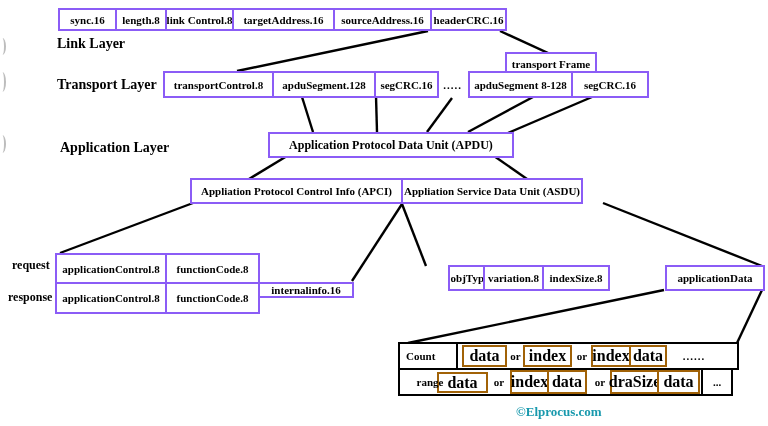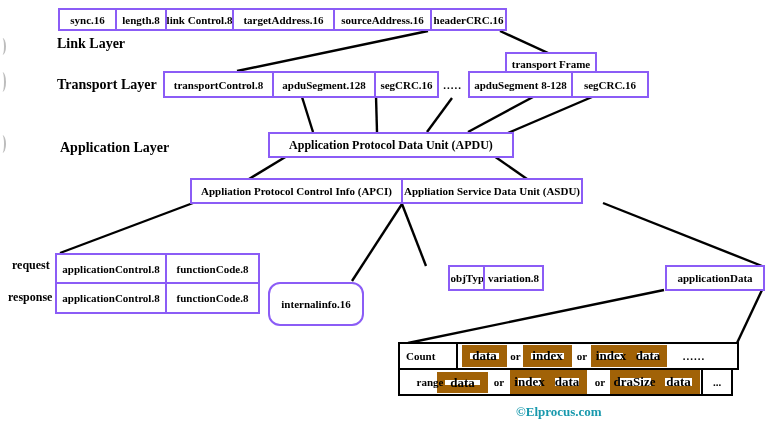--- a/index.html
+++ b/index.html
@@ -107,6 +107,7 @@
 
   <div class="cell" style="left:412px;top:265px;width:49px;height:26px;margin-left:36px;">objType8</div>
   <div class="cell" style="left:483px;top:265px;width:61px;height:26px;">variation.8</div>
+  <div class="cell" style="left:542px;top:265px;width:68px;height:26px;">indexSize.8</div>
   <div class="cell" style="left:665px;top:265px;width:100px;height:26px;">applicationData</div>
 
   <div class="outer" style="left:398px;top:342px;width:341px;height:28px;"></div>

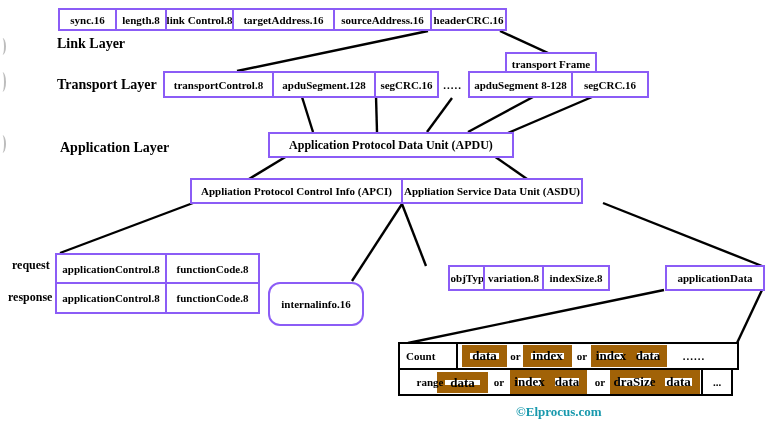--- a/index.html
+++ b/index.html
@@ -103,7 +103,7 @@
 
   <div class="cell" style="left:55px;top:282px;width:112px;height:32px;">applicationControl.8</div>
   <div class="cell" style="left:165px;top:282px;width:95px;height:32px;">functionCode.8</div>
-  <div class="cell" style="left:268px;top:282px;width:96px;height:44px;border-radius:12px;">internalinfo.16</div>
+  <div class="cell" style="left:258px;top:282px;width:96px;height:16px;">internalinfo.16</div>
 
   <div class="cell" style="left:412px;top:265px;width:49px;height:26px;margin-left:36px;">objType8</div>
   <div class="cell" style="left:483px;top:265px;width:61px;height:26px;">variation.8</div>

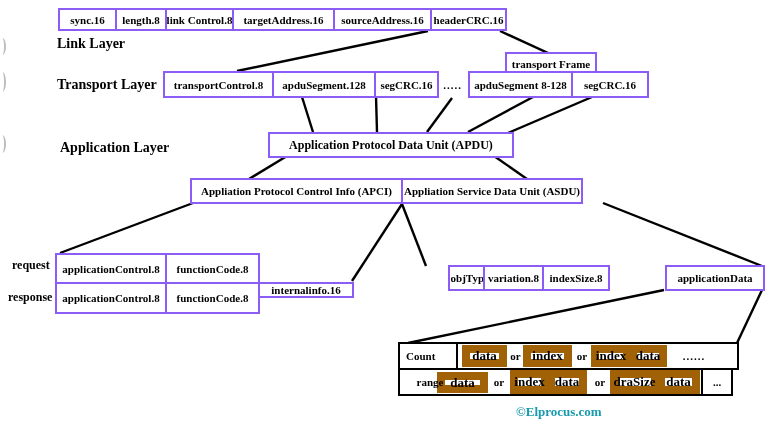--- a/index.html
+++ b/index.html
@@ -25,8 +25,8 @@
     position:absolute;box-sizing:border-box;border:2px solid #000;background:#fff;z-index:2;
   }
   .inner{
-    position:absolute;box-sizing:border-box;border:8px solid #a16207;background:#fff;
-    display:flex;align-items:center;justify-content:center;font-size:13px;z-index:3;
+    position:absolute;box-sizing:border-box;border:2px solid #a16207;background:#fff;
+    display:flex;align-items:center;justify-content:center;font-size:16px;z-index:3;
   }
   .vline{position:absolute;width:2px;background:#000;z-index:4;}
   #wires{position:absolute;left:0;top:0;z-index:1;}

